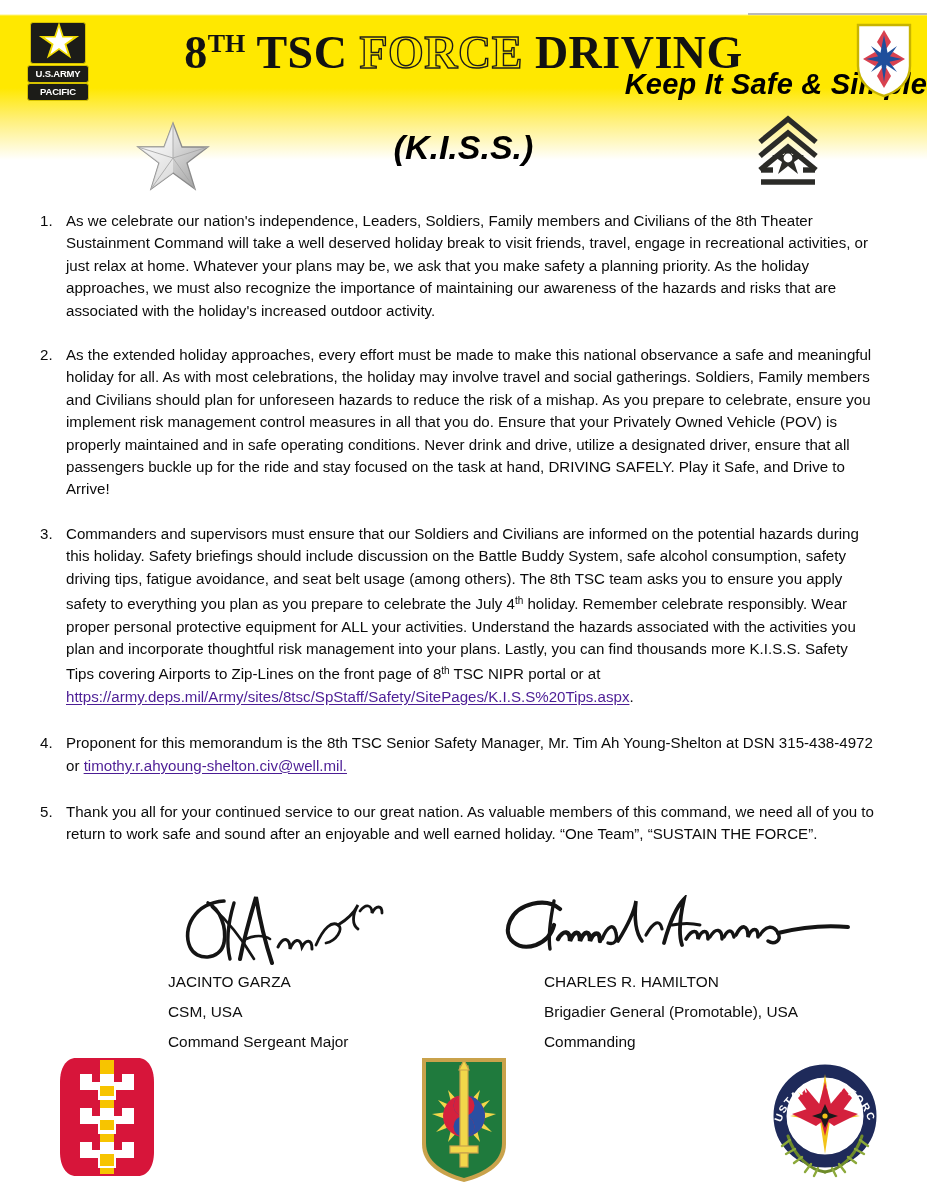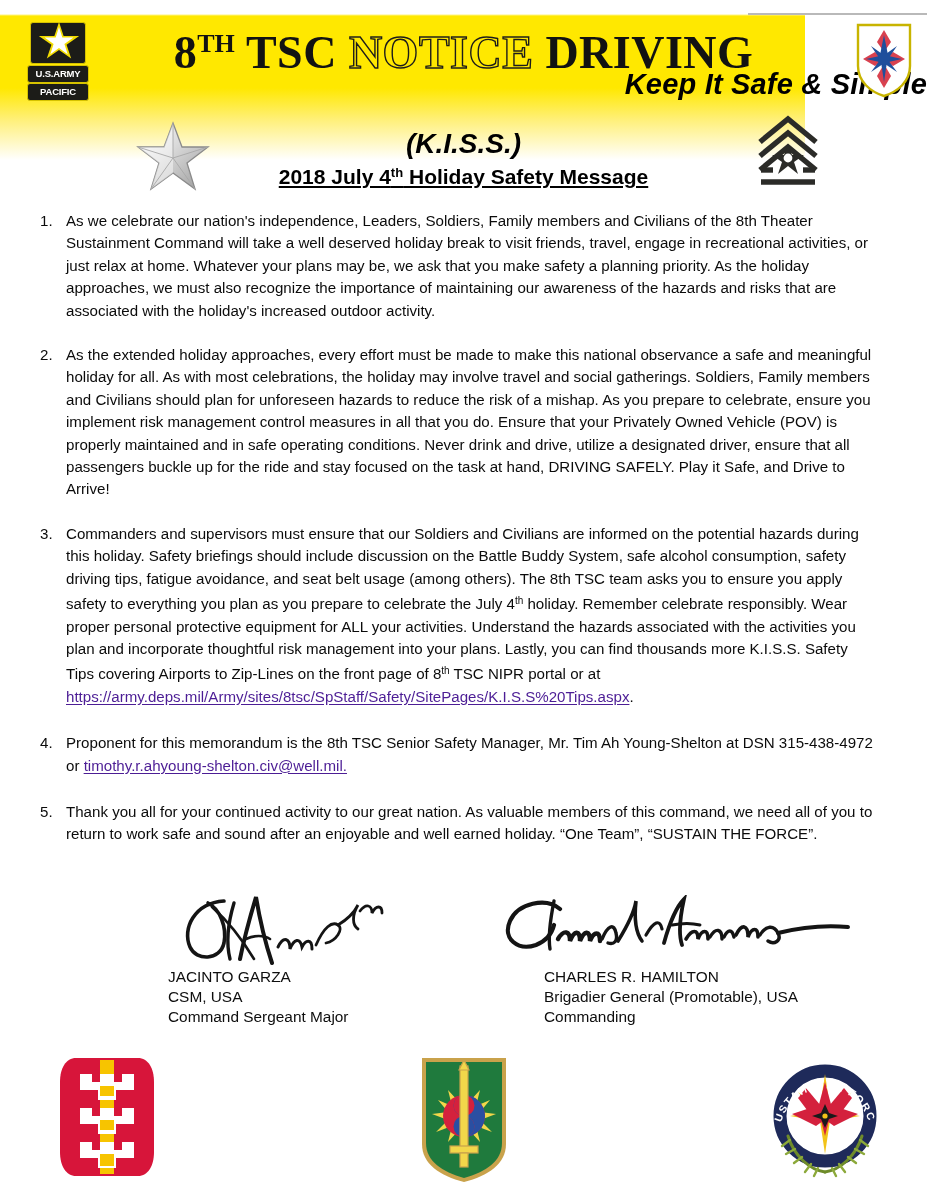--- a/index.html
+++ b/index.html
@@ -19,7 +19,7 @@
   
   #header {
     position: relative;
-    width: 805px;
+    width: 927px;
     height: 196px;
     background: linear-gradient(to bottom,
         #ffffff 0px, #ffffff 14px,

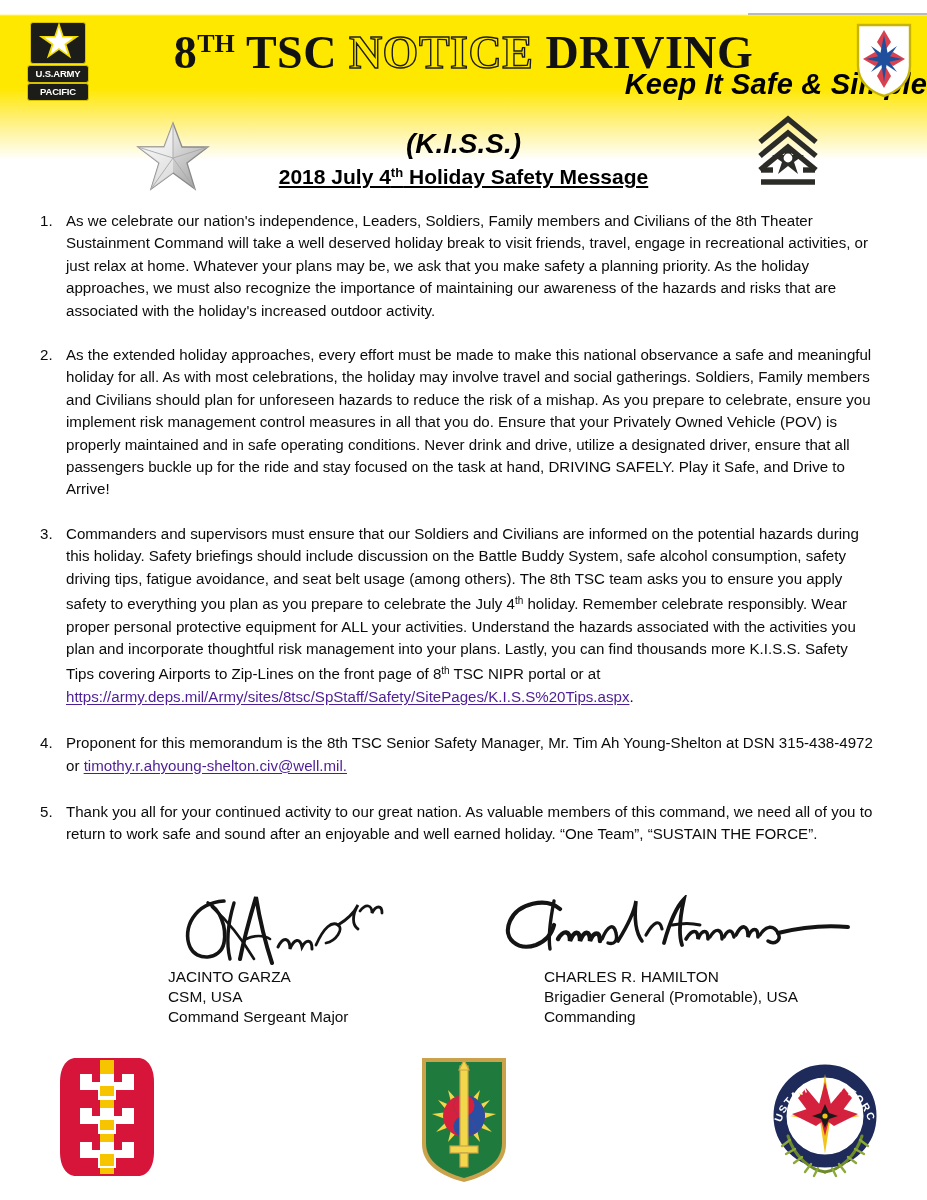--- a/index.html
+++ b/index.html
@@ -243,7 +243,7 @@
     </div>
   </div>
 
-  <div id="banner-title"><span class="solid">8</span><sup class="solid">TH</sup><span class="solid"> TSC </span><span class="hollow">NOTICE</span><span class="solid"> DRIVING</span></div>
+  <div id="banner-title"><span class="solid">8</span><sup class="solid">TH</sup><span class="solid"> TSC </span><span class="hollow">FORCE</span><span class="solid"> DRIVING</span></div>
 
   <div id="subtitle1">Keep It Safe &amp; Simple</div>
   <div id="subtitle2">(K.I.S.S.)</div>

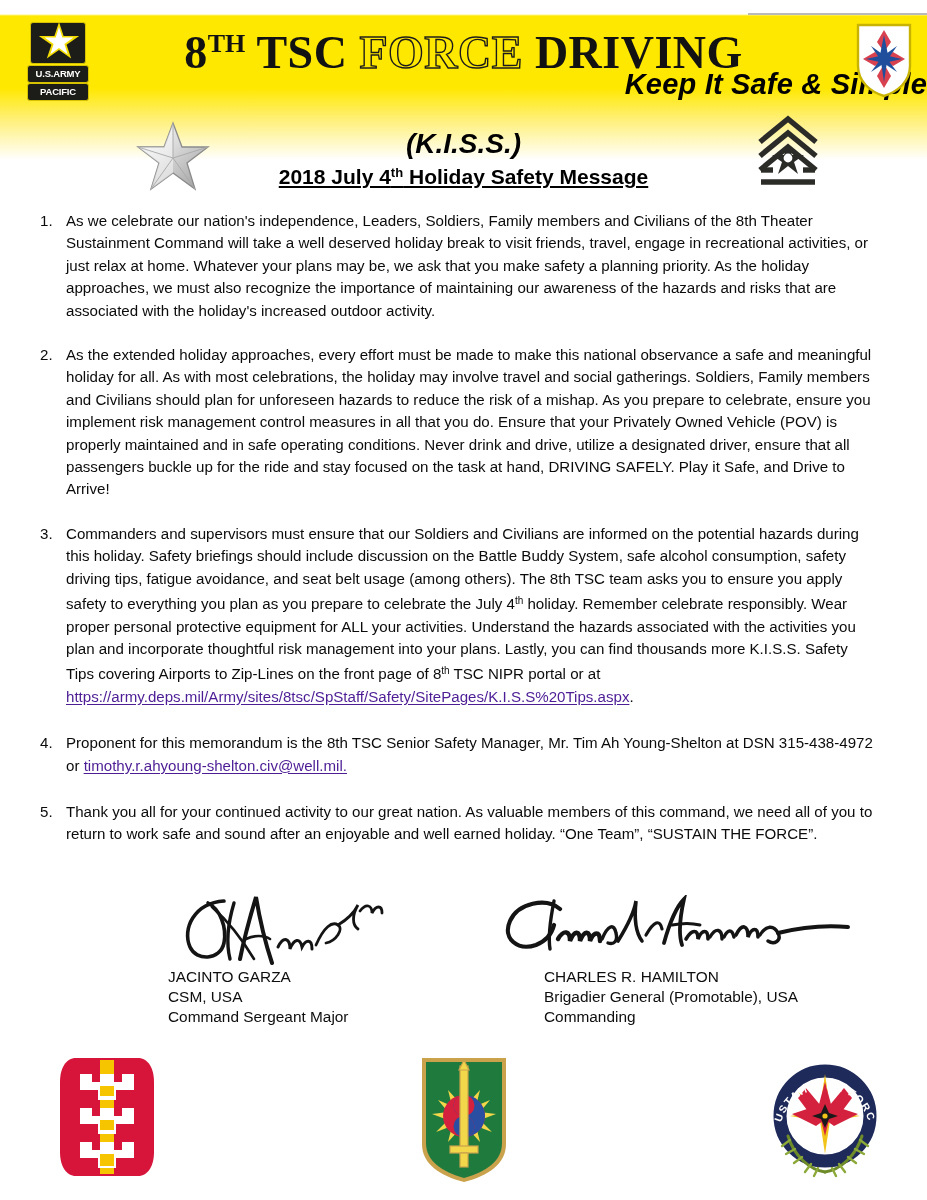--- a/index.html
+++ b/index.html
@@ -119,7 +119,7 @@
     font-family: "Liberation Sans", sans-serif;
     font-weight: bold;
     font-style: italic;
-    font-size: 28px;
+    font-size: 34px;
   }
   #subtitle3 {
     position: absolute;

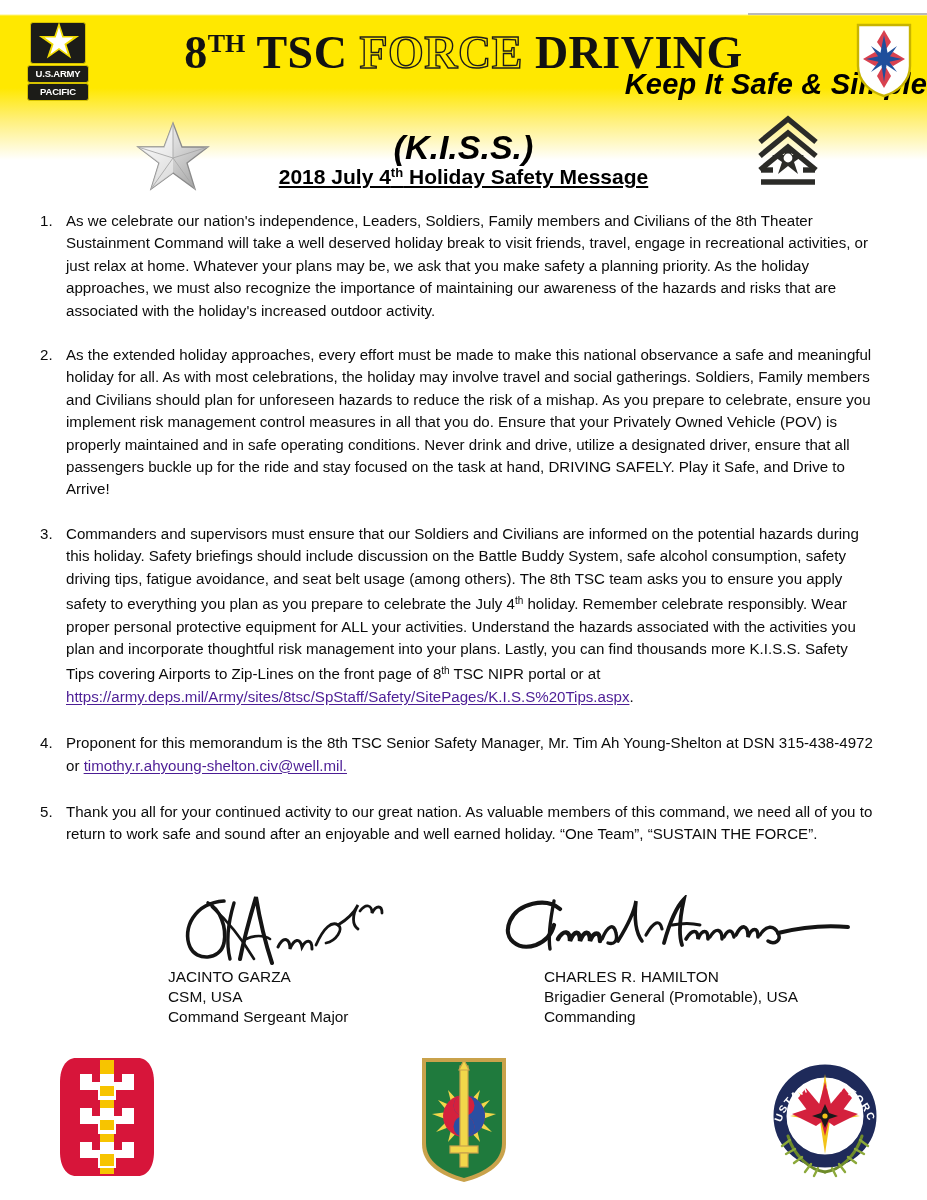--- a/index.html
+++ b/index.html
@@ -247,7 +247,6 @@
 
   <div id="subtitle1">Keep It Safe &amp; Simple</div>
   <div id="subtitle2">(K.I.S.S.)</div>
-  <div id="subtitle3"><span class="u"><span>2018 July 4</span><sup>th</sup><span> Holiday Safety Message</span></span></div>
 
   <svg id="bg-star" viewBox="0 0 74 72">
     <defs>

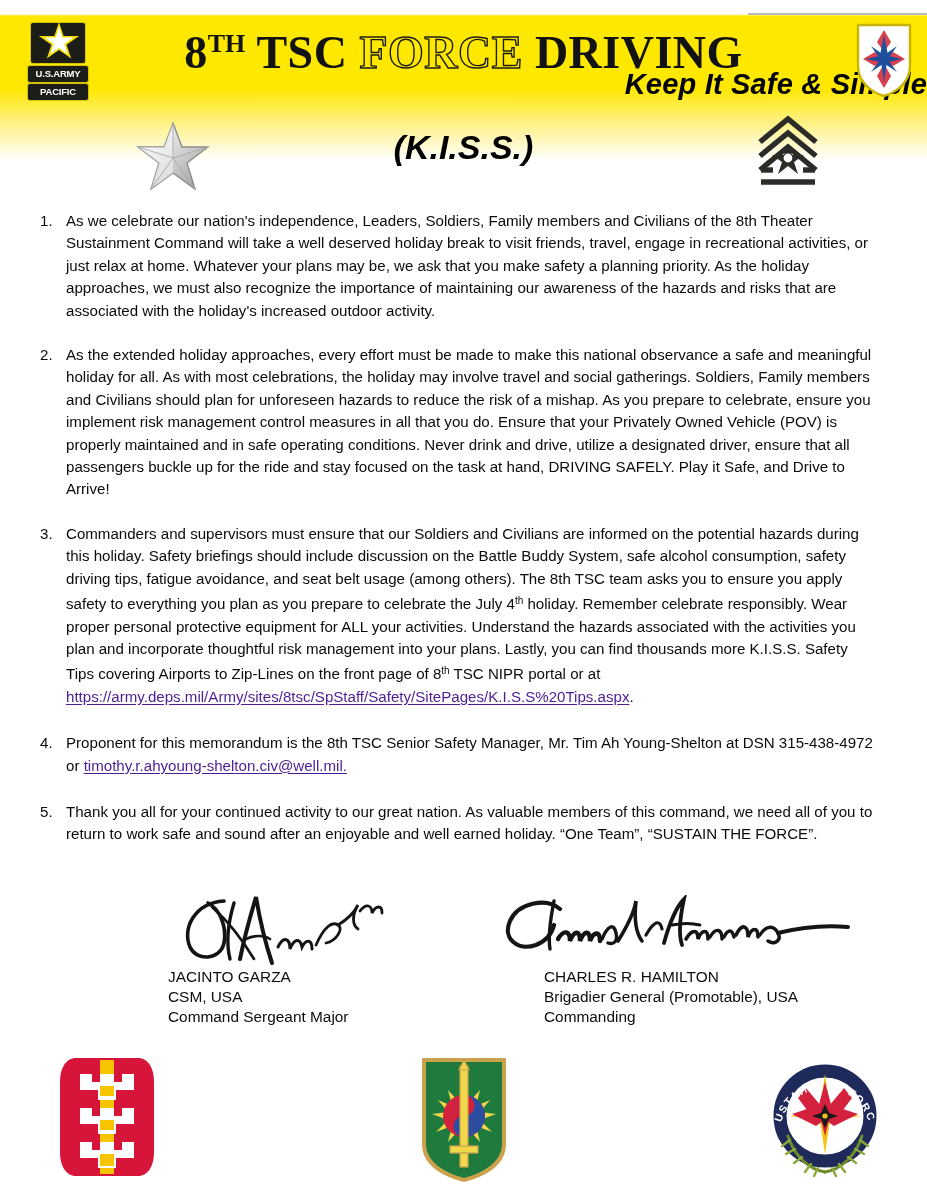--- a/index.html
+++ b/index.html
@@ -323,7 +323,7 @@
 
     <li class="item" id="item-5">
       <span class="num">5.</span>
-      <span>Thank you all for your continued activity to our great nation.  As valuable members of this command, we need all of you to return to work safe and sound after an enjoyable and well earned holiday.  “One Team”, “SUSTAIN THE FORCE”.</span>
+      <span>Thank you all for your continued service to our great nation.  As valuable members of this command, we need all of you to return to work safe and sound after an enjoyable and well earned holiday.  “One Team”, “SUSTAIN THE FORCE”.</span>
     </li>
   </ol>
 </div>

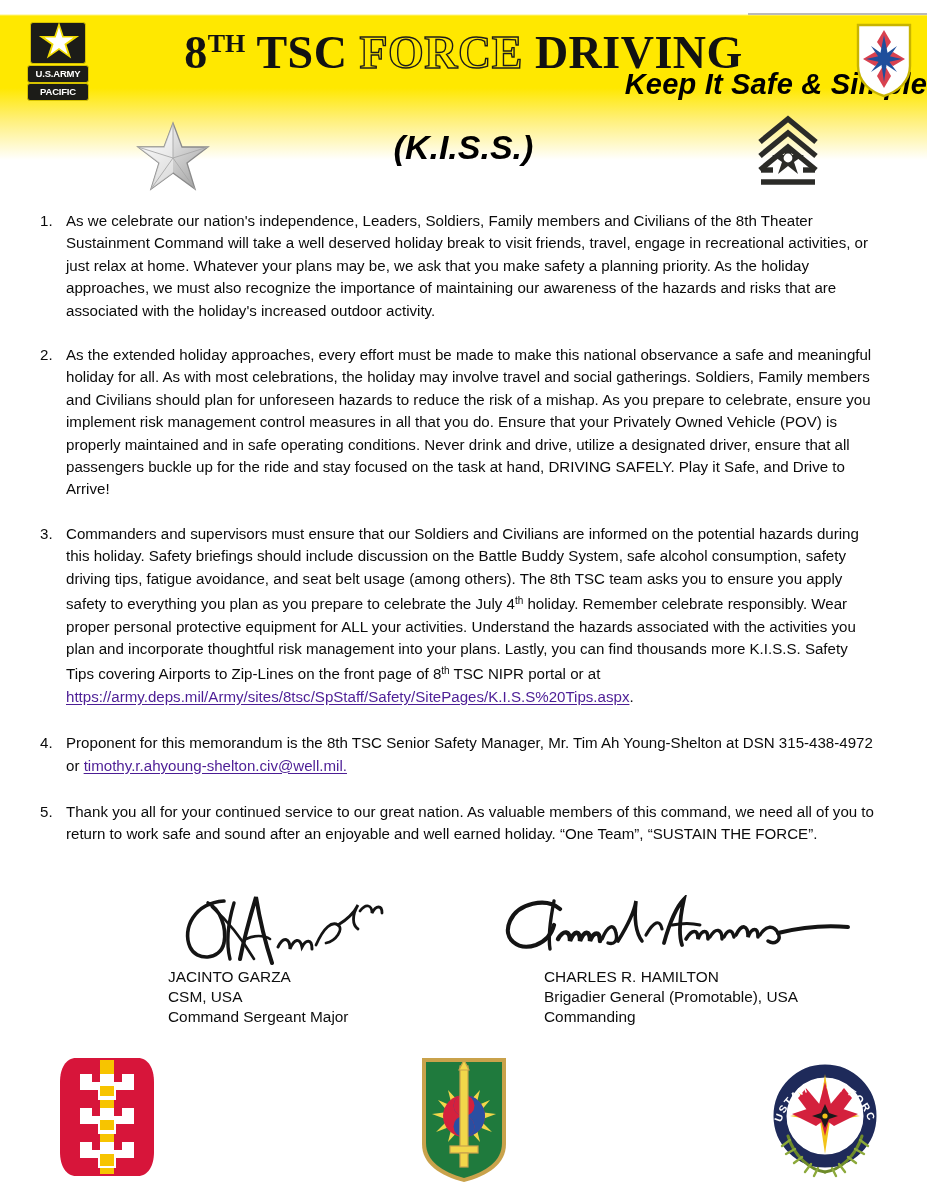--- a/index.html
+++ b/index.html
@@ -206,7 +206,7 @@
   .sig-lines {
     font-family: "Liberation Sans", sans-serif;
     font-size: 15.4px;
-    line-height: 20px;
+    line-height: 30px;
     color: #0e0e0e;
     white-space: pre-line;
   }

